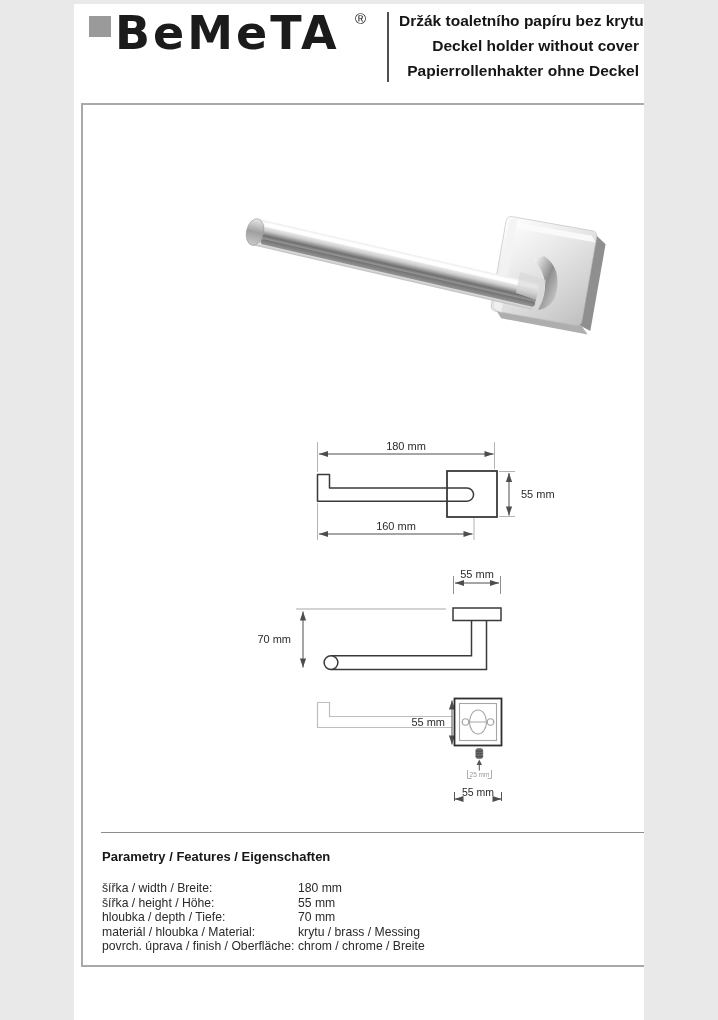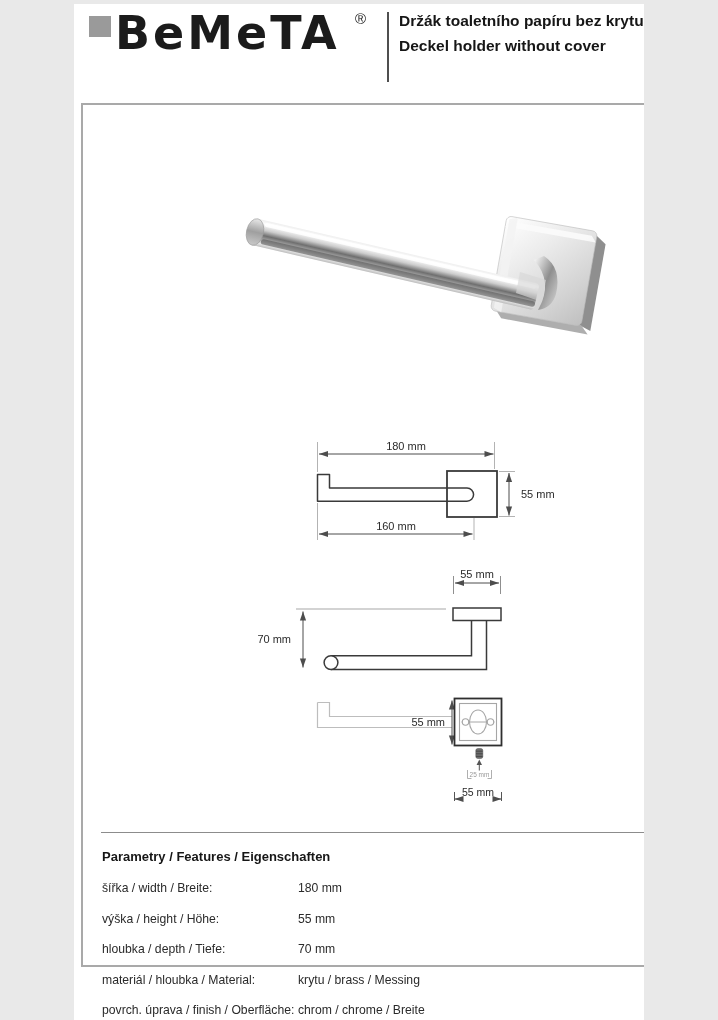--- a/index.html
+++ b/index.html
@@ -19,7 +19,7 @@
   .brand-reg{position:absolute;left:281px;top:6px;font-size:15px;font-weight:400;color:#1b1b1b;}
   .header-divider{position:absolute;left:313px;top:8px;width:2px;height:70px;background:#4f4f4f;}
   .titles{position:absolute;left:325px;top:4px;width:240px;}
-  .titles div{font-weight:700;font-size:15.5px;line-height:25px;color:#161616;white-space:nowrap;}
+  .titles div{font-weight:700;font-size:15.5px;line-height:25px;color:#161616;white-space:nowrap;text-align:right;}
   .code-badge{
     position:absolute;left:575px;top:7px;width:143px;height:30px;background:#4c1d95;
     color:#ffffff;font-weight:700;font-size:17px;line-height:30px;padding-left:9px;

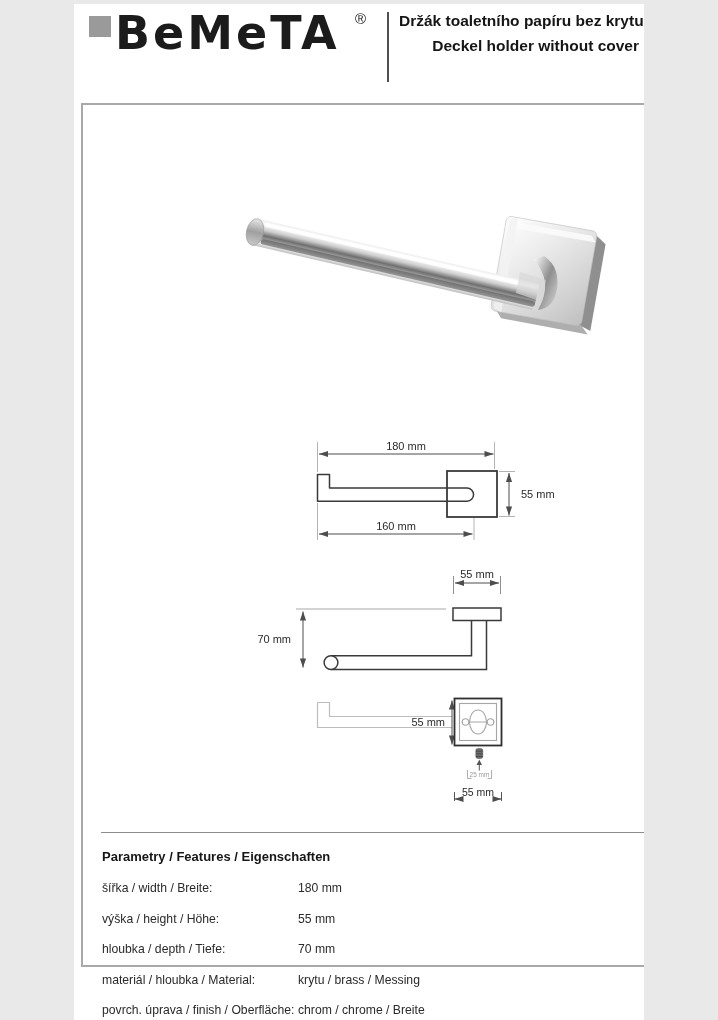--- a/index.html
+++ b/index.html
@@ -58,6 +58,7 @@
   <div class="titles">
     <div>Držák toaletního papíru bez krytu</div>
     <div>Deckel holder without cover</div>
+    <div>Papierrollenhakter ohne Deckel</div>
   </div>
   <div class="code-badge">132212032L</div>
 

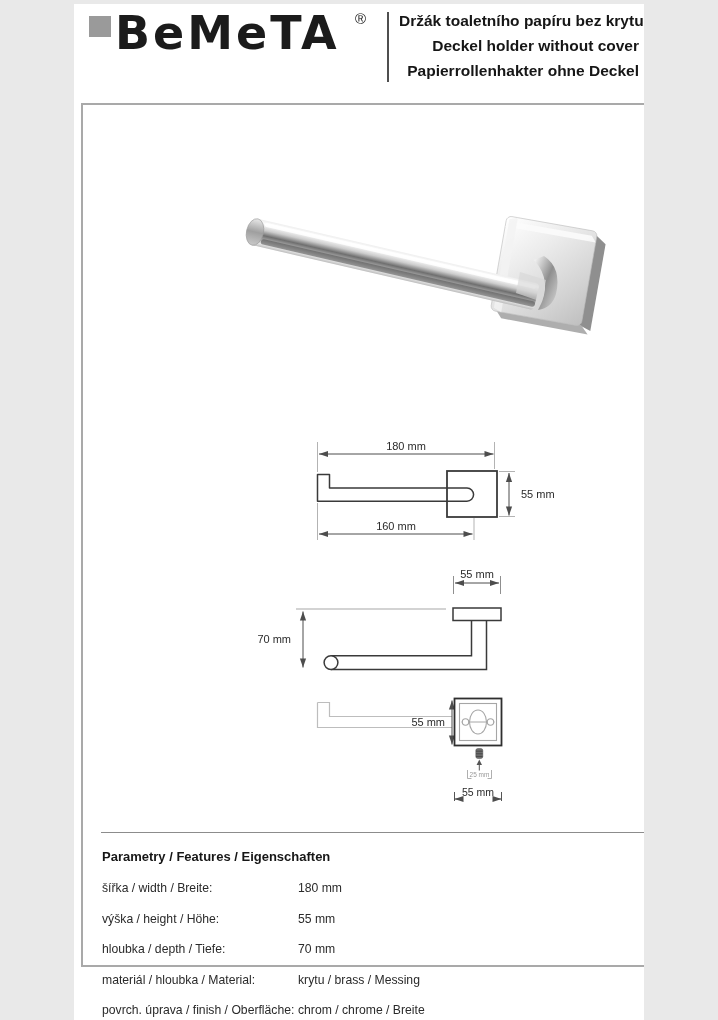--- a/index.html
+++ b/index.html
@@ -34,7 +34,7 @@
   .spec-rule{position:absolute;left:27px;top:828px;width:626px;height:1px;background:#8c8c8c;}
   .spec{position:absolute;left:28px;top:845px;width:600px;}
   .spec h2{margin:0 0 17px 0;font-size:13px;font-weight:700;color:#161616;}
-  .spec-grid{display:grid;grid-template-columns:196px auto;row-gap:16px;}
+  .spec-grid{display:grid;grid-template-columns:196px auto;row-gap:0;}
   .spec-grid span{font-size:12.2px;line-height:14.6px;color:#2a2a2a;white-space:nowrap;}
   
   .series{

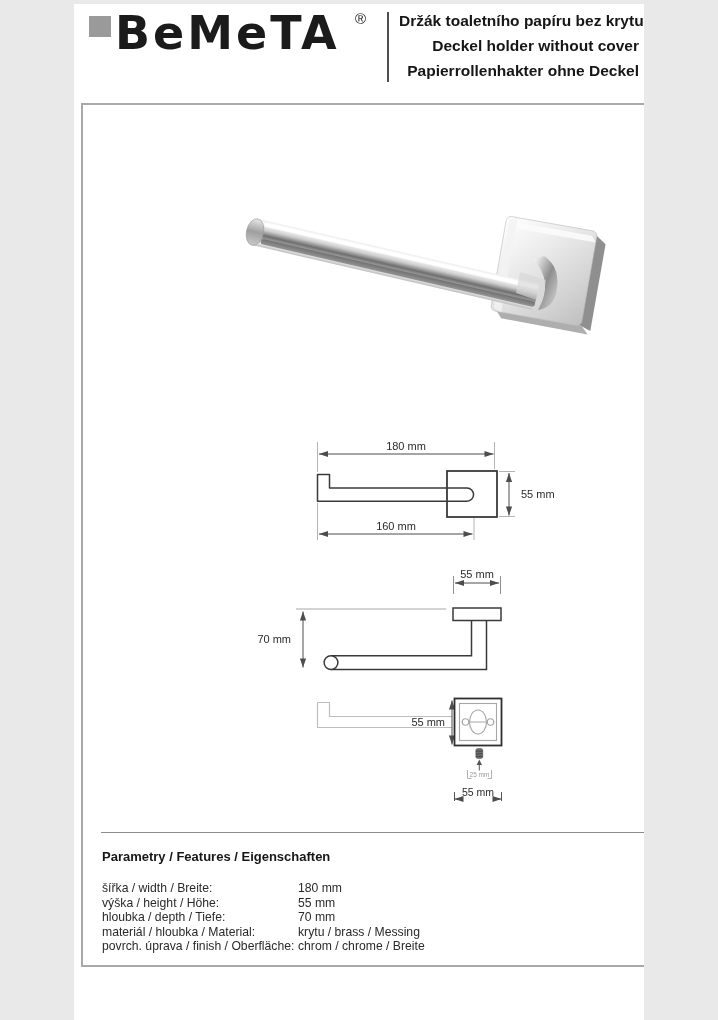--- a/index.html
+++ b/index.html
@@ -200,7 +200,7 @@
     <div class="spec-grid">
       <span>šířka / width / Breite:</span>
       <span>180 mm</span>
-      <span>výška / height / Höhe:</span>
+      <span>šířka / height / Höhe:</span>
       <span>55 mm</span>
       <span>hloubka / depth / Tiefe:</span>
       <span>70 mm</span>

